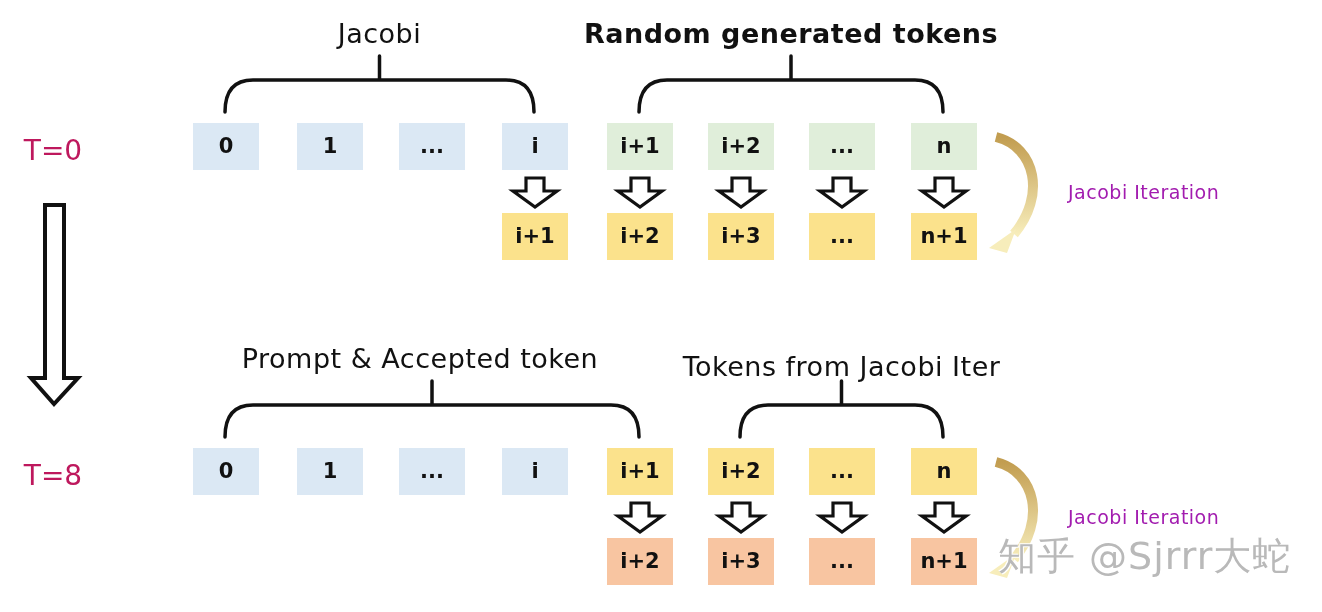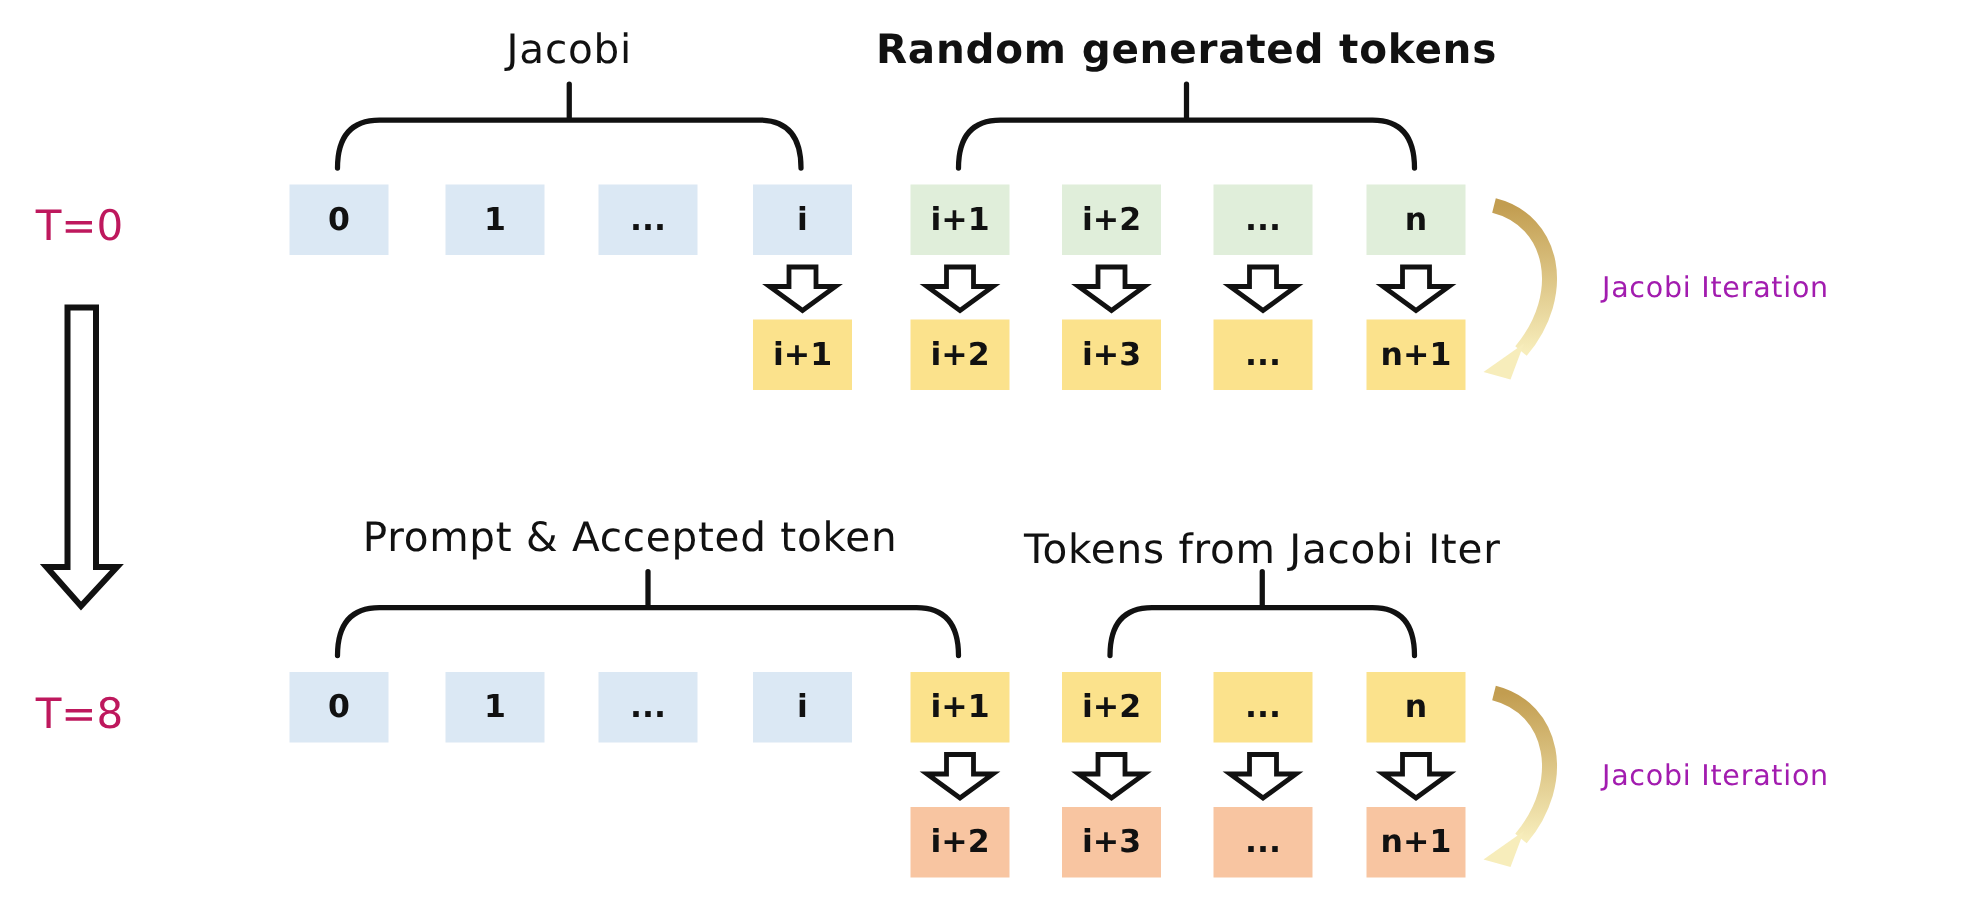--- a/index.html
+++ b/index.html
@@ -101,6 +101,7 @@
       <div class="token-box" style="left: 911px; top: 538px; background: rgb(248, 197, 161);">n+1</div>
       <div class="side-label" style="left: 1068px; top: 506px;">Jacobi Iteration</div>
     </div>
+  <div id="watermark">知乎 @Sjrrr大蛇</div>
 </div>
 
 </body></html>

